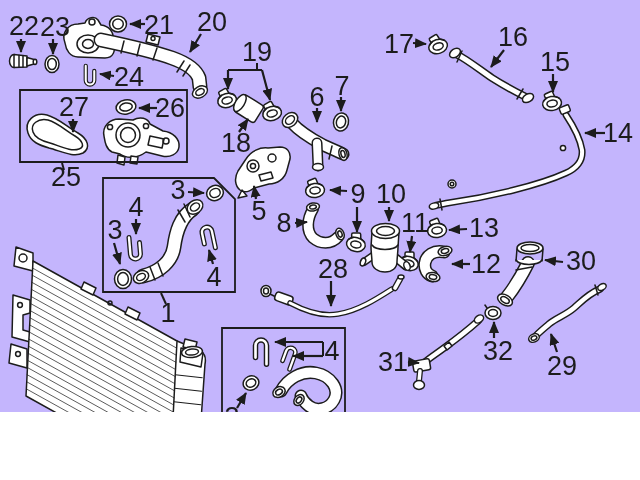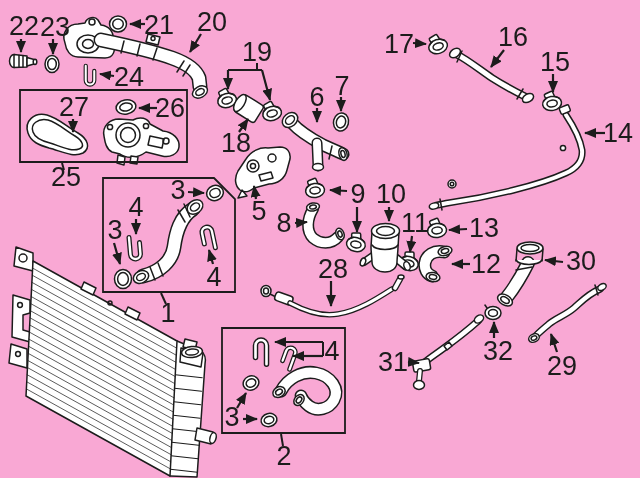--- a/index.html
+++ b/index.html
@@ -3,7 +3,7 @@
 <meta charset="utf-8">
 <style>
   html,body{margin:0;padding:0;background:#fff;}
-  .stage{position:relative;width:640px;height:478px;background:#f9a8d4;overflow:hidden;
+  .stage{position:relative;width:640px;height:412px;background:#c4b5fd;overflow:hidden;
          font-family:"Liberation Sans",sans-serif;}
   svg{display:block;}
   .callout-num{font-family:"Liberation Sans","DejaVu Sans",sans-serif;

